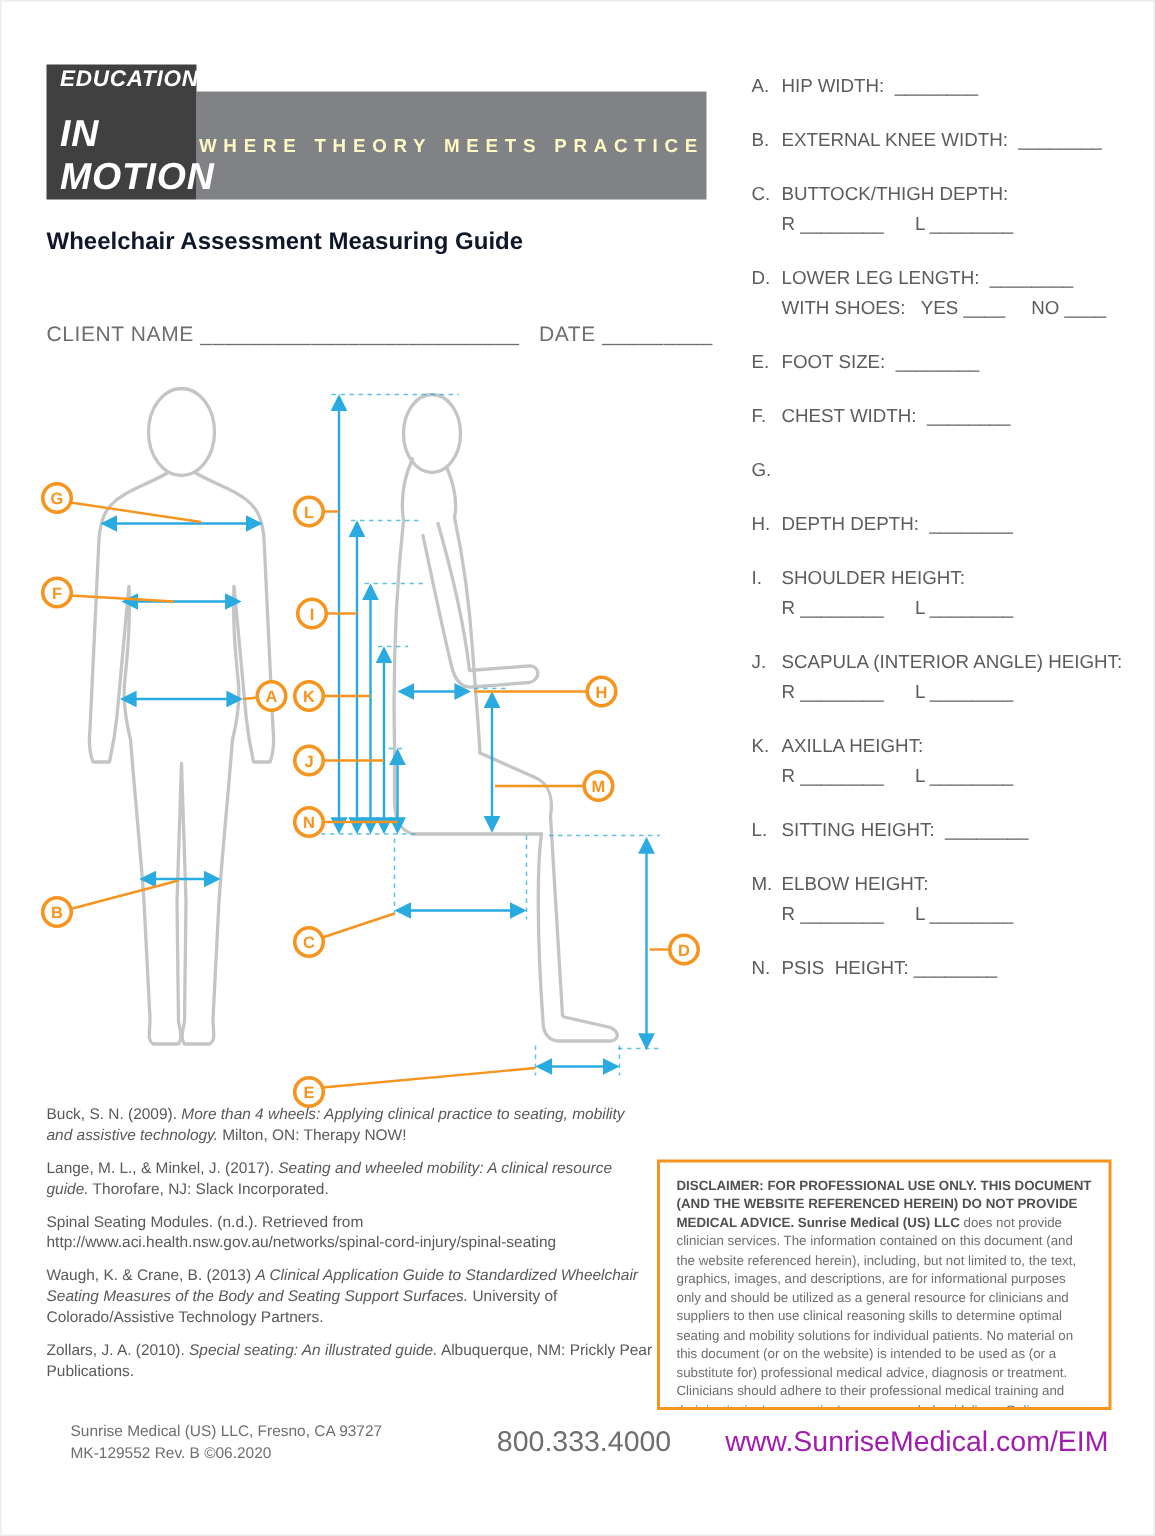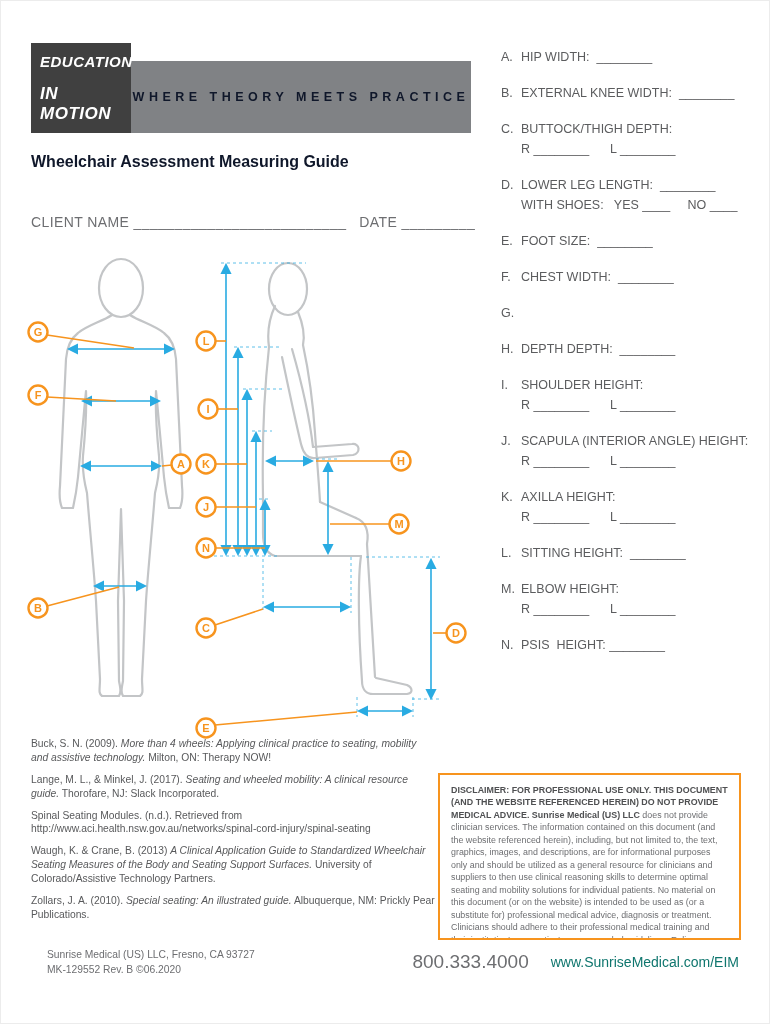--- a/index.html
+++ b/index.html
@@ -21,7 +21,7 @@
     justify-content:center; padding-left:9px; font-style:italic; font-weight:bold;
   }
   .logo-line1 { font-size:15px; letter-spacing:.5px; }
-  .logo-line2 { font-size:17px; letter-spacing:.5px; margin-top:14px; }
+  .logo-line2 { font-size:25px; letter-spacing:.5px; margin-top:14px; }
   .doc-title { position:absolute; left:30px; top:152px; font-size:16px; font-weight:bold; color:#0f172a; }
   .client-row { position:absolute; left:30px; top:213px; font-size:14px; color:#6D6E71; letter-spacing:.4px; white-space:pre; }
   

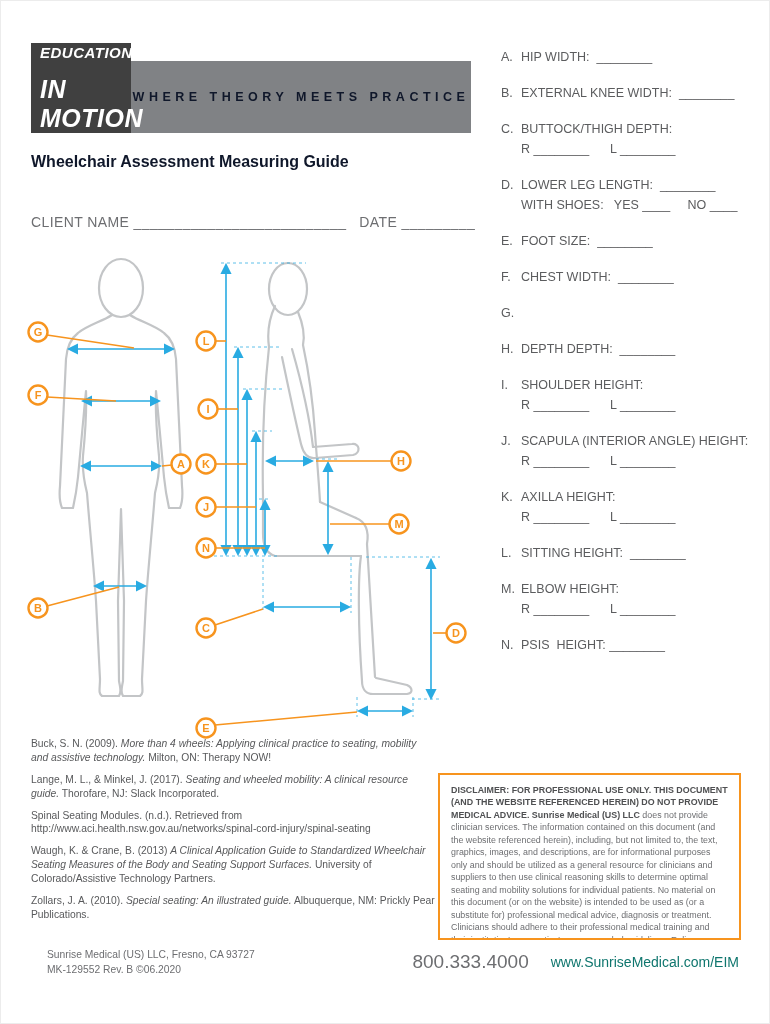--- a/index.html
+++ b/index.html
@@ -14,7 +14,7 @@
     position:absolute; left:130px; top:60px; width:340px; height:72px;
     background:#808285; display:flex; align-items:center; justify-content:center;
   }
-  .banner span { color:#0f172a; font-size:12.5px; font-weight:bold; letter-spacing:4.5px; }
+  .banner span { color:#fef9c3; font-size:12.5px; font-weight:bold; letter-spacing:4.5px; }
   .logo-box {
     position:absolute; left:30px; top:42px; width:100px; height:90px;
     background:#404040; color:#fff; display:flex; flex-direction:column;

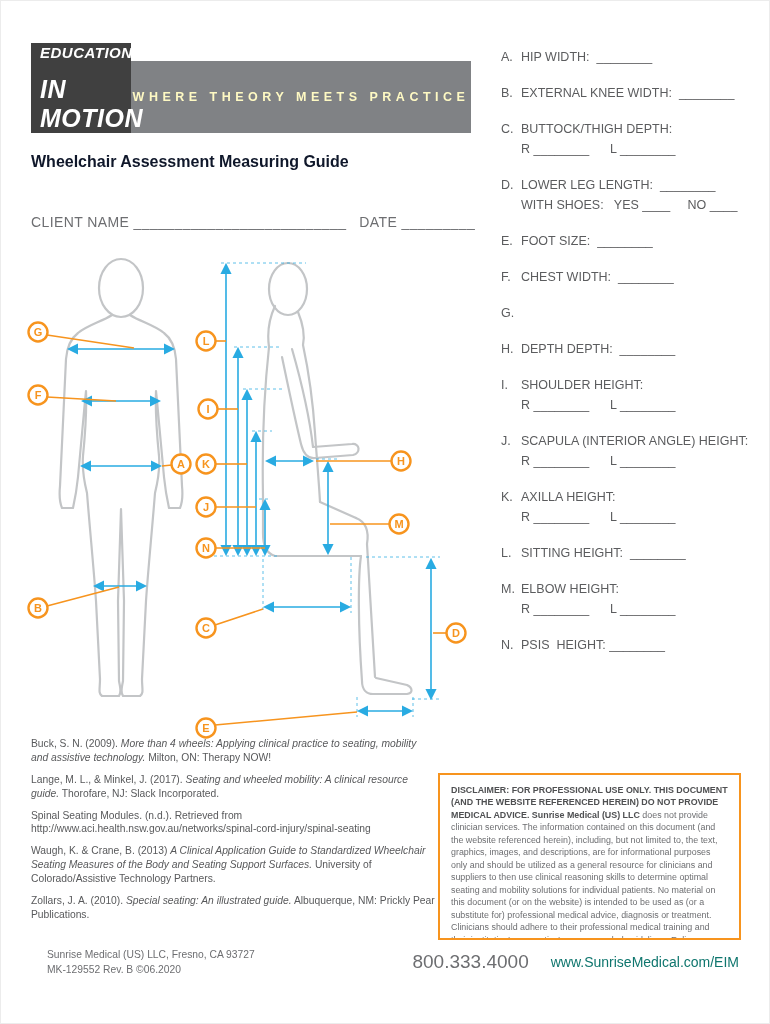--- a/index.html
+++ b/index.html
@@ -56,7 +56,7 @@
   .brand-sub { font-size:9px; color:#808285; letter-spacing:5px; margin-top:3px; }
   .address { margin-left:16px; font-size:10.3px; color:#6D6E71; line-height:1.5; }
   .phone { margin-left:auto; font-size:19px; color:#6D6E71; }
-  .website { margin-left:22px; margin-right:2px; font-size:14px; color:#0f766e; }
+  .website { margin-left:36px; margin-right:2px; font-size:19px; color:#a21caf; }
 </style>
 </head>
 <body>

